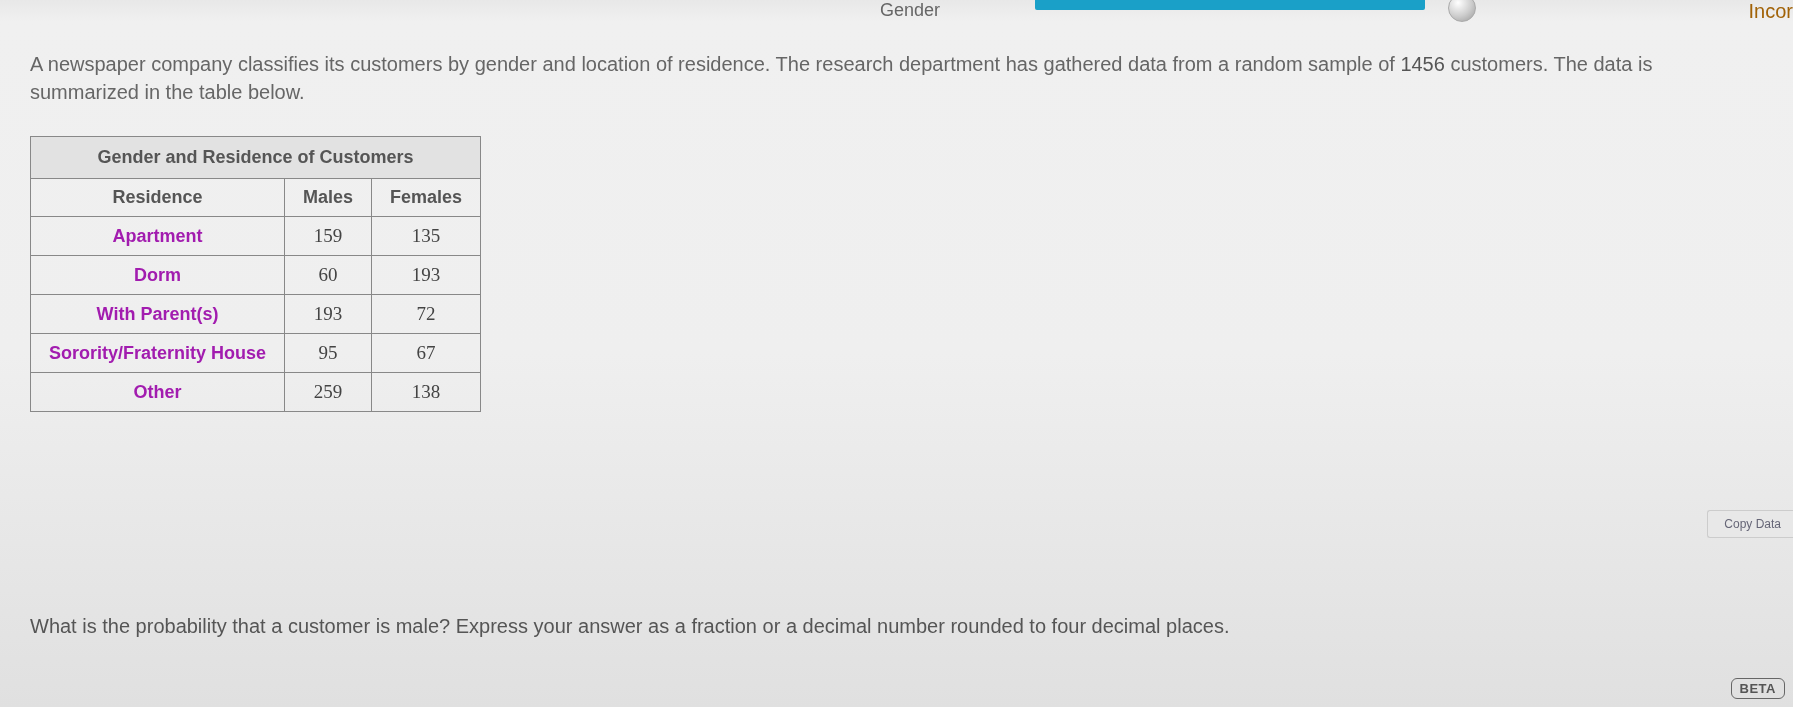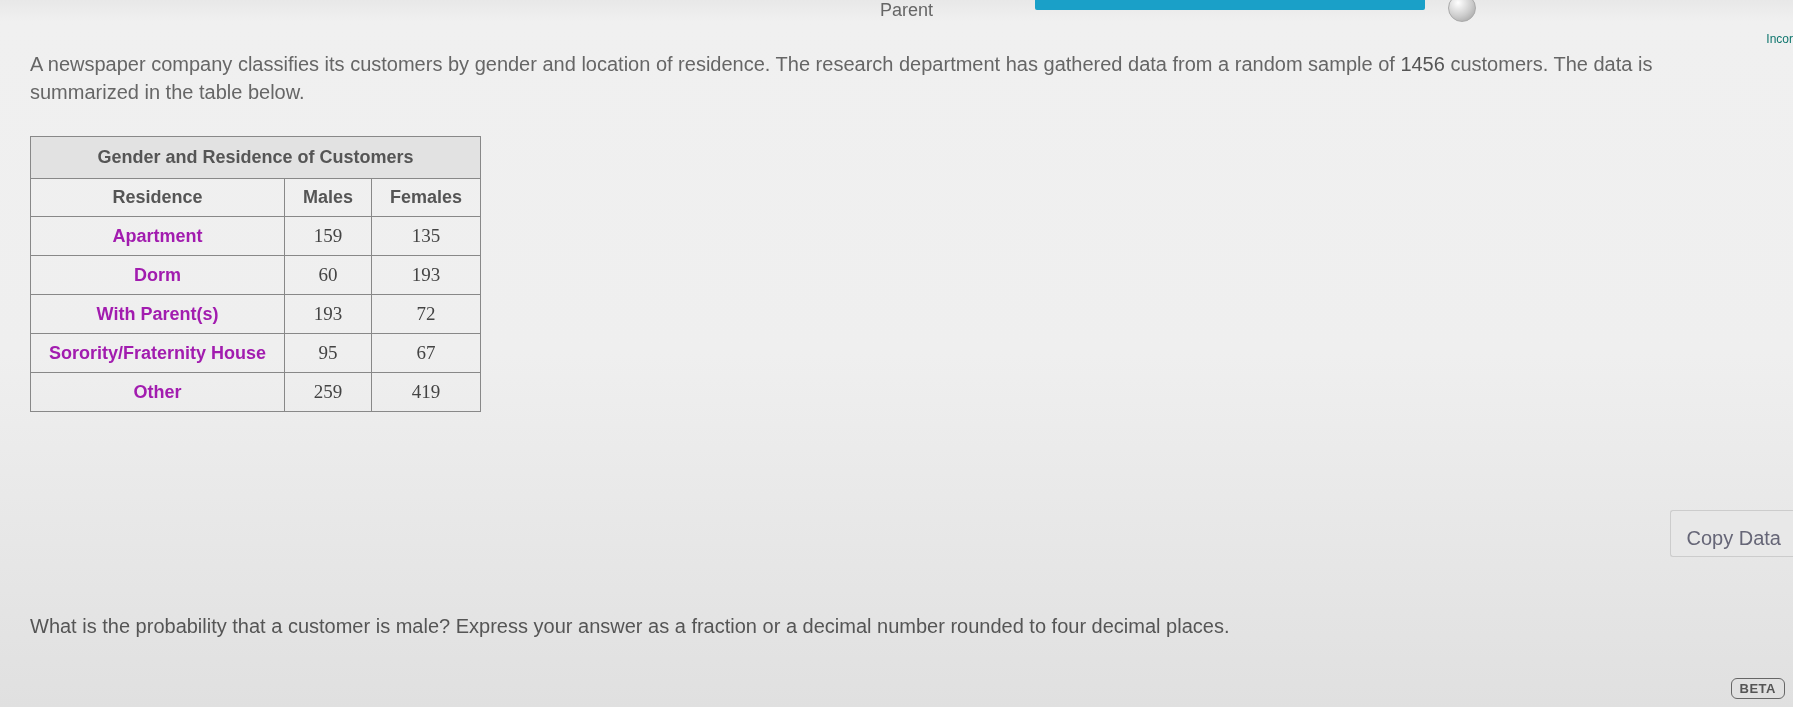--- a/index.html
+++ b/index.html
@@ -138,7 +138,7 @@
 <body>
 
 <div class="top-bar">
-  <span class="correct-label">Parent</span>
+  <span class="correct-label">Gender</span>
   <div class="progress-seg"></div>
   <div class="circle-thing"></div>
   <span class="incorrect-label">Incor</span>

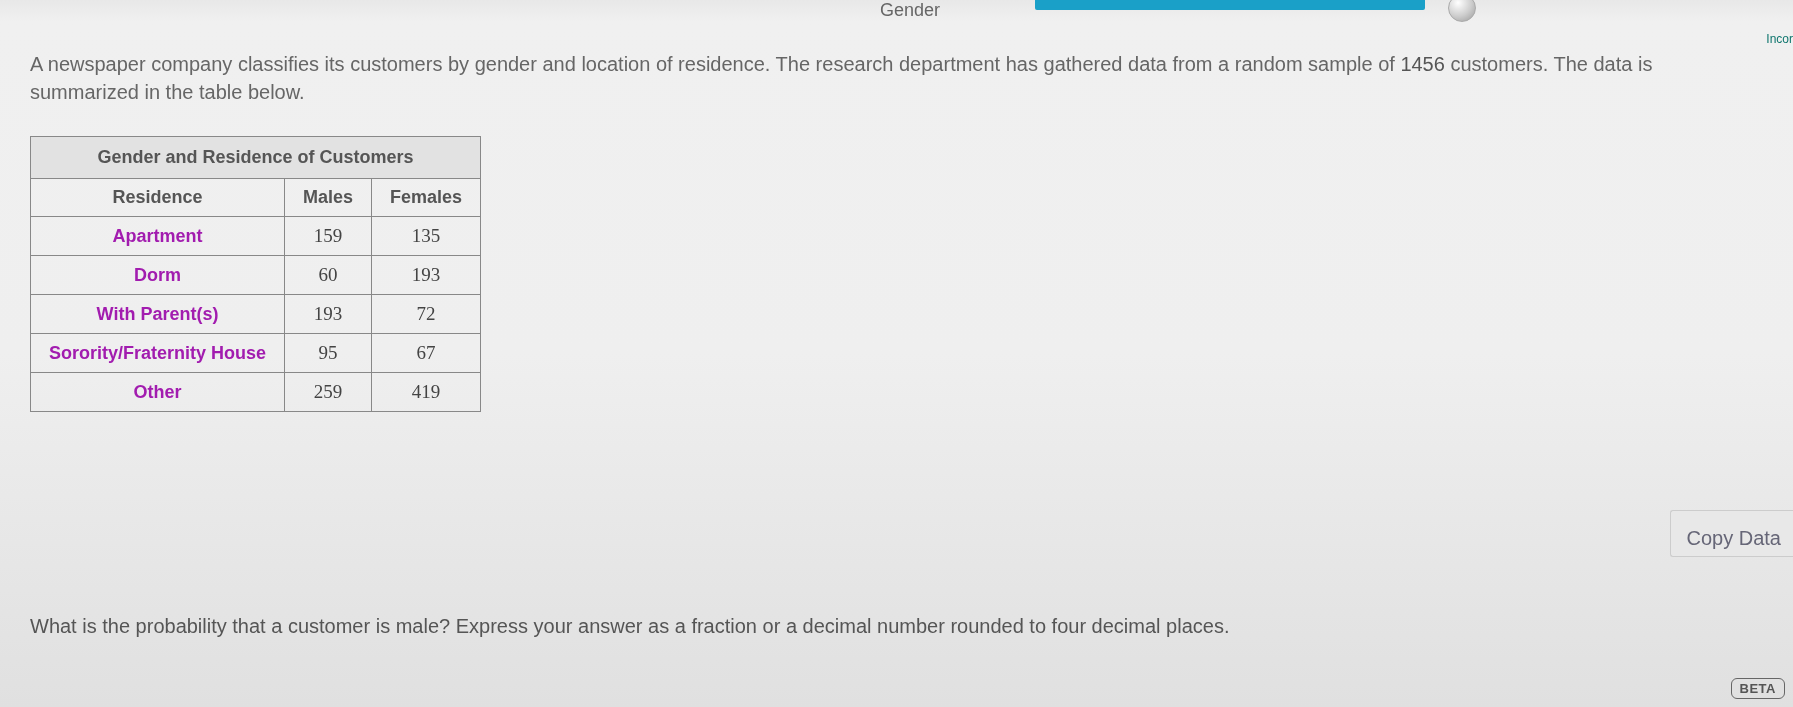--- a/index.html
+++ b/index.html
@@ -39,10 +39,9 @@
     position: absolute;
     right: 0;
     top: 0;
-    color: #0f766e;
-    font-size: 12px;
+    color: #a16207;
+    font-size: 20px;
     font-weight: 500;
-    margin-top: 32px;
   }
   .content {
     padding: 30px 36px 0 30px;

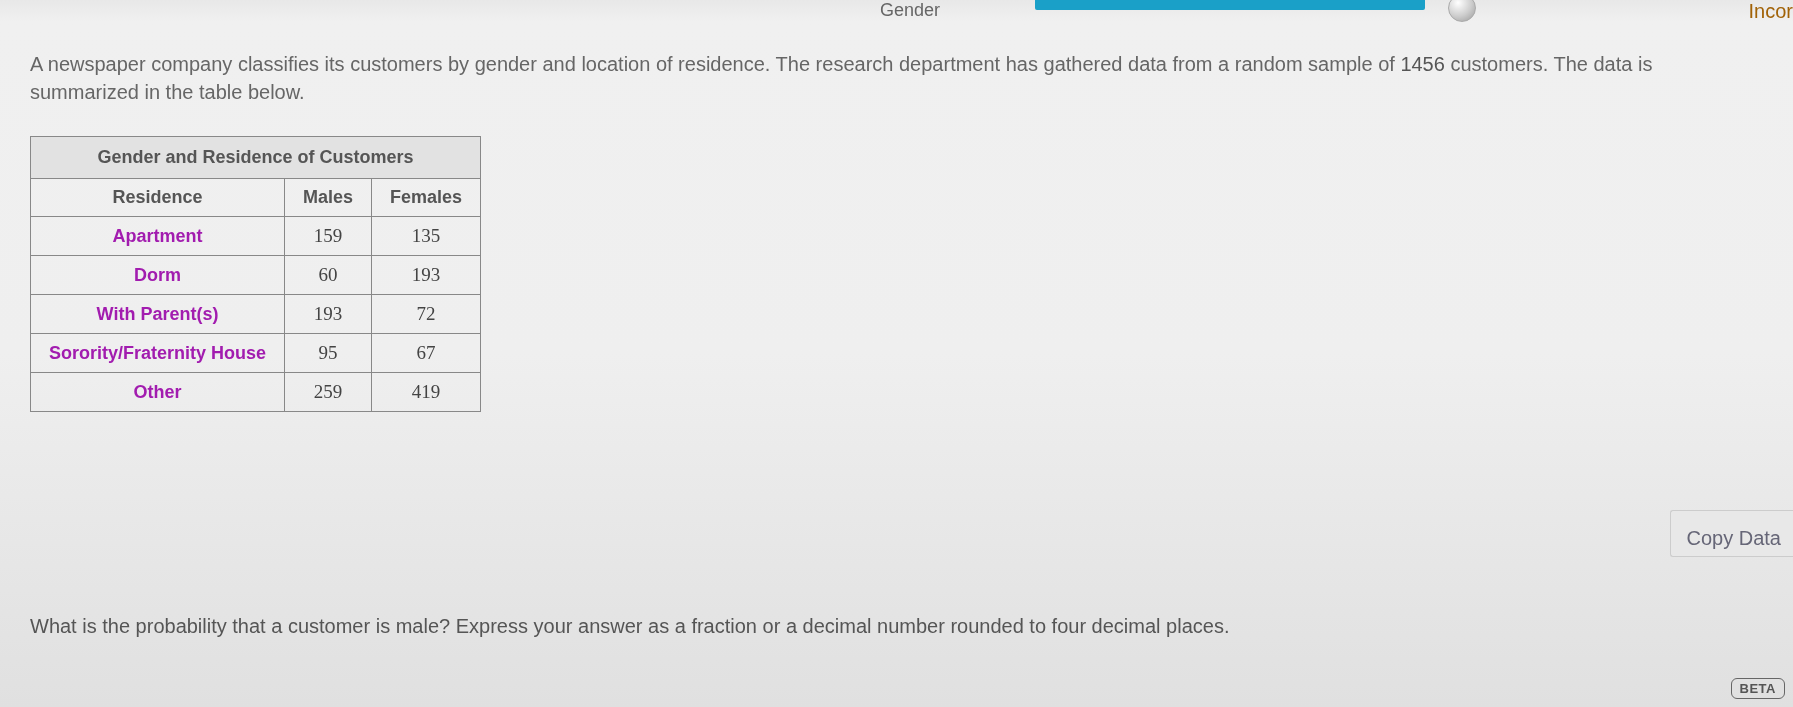--- a/index.html
+++ b/index.html
@@ -184,7 +184,7 @@
         <tr>
           <td class="label">Other</td>
           <td class="val">259</td>
-          <td class="val">419</td>
+          <td class="val">138</td>
         </tr>
       </tbody>
     </table>

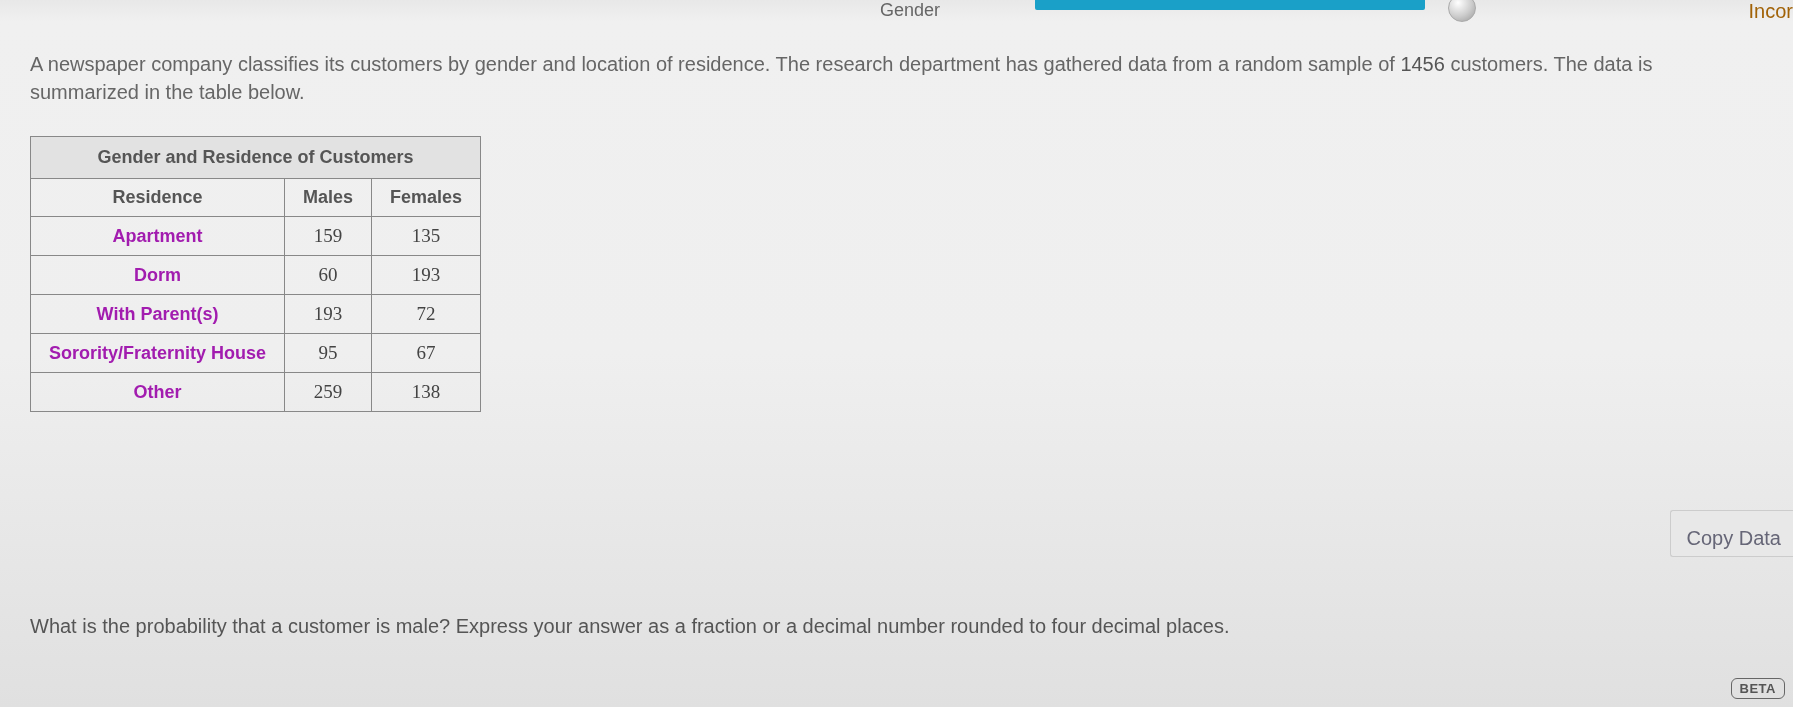--- a/index.html
+++ b/index.html
@@ -97,8 +97,8 @@
     border: 1px solid #ccc;
     border-right: none;
     color: #667;
-    font-size: 20px;
-    padding: 16px 12px 6px 16px;
+    font-size: 12px;
+    padding: 6px 12px 6px 16px;
     border-radius: 3px 0 0 3px;
     cursor: pointer;
   }

